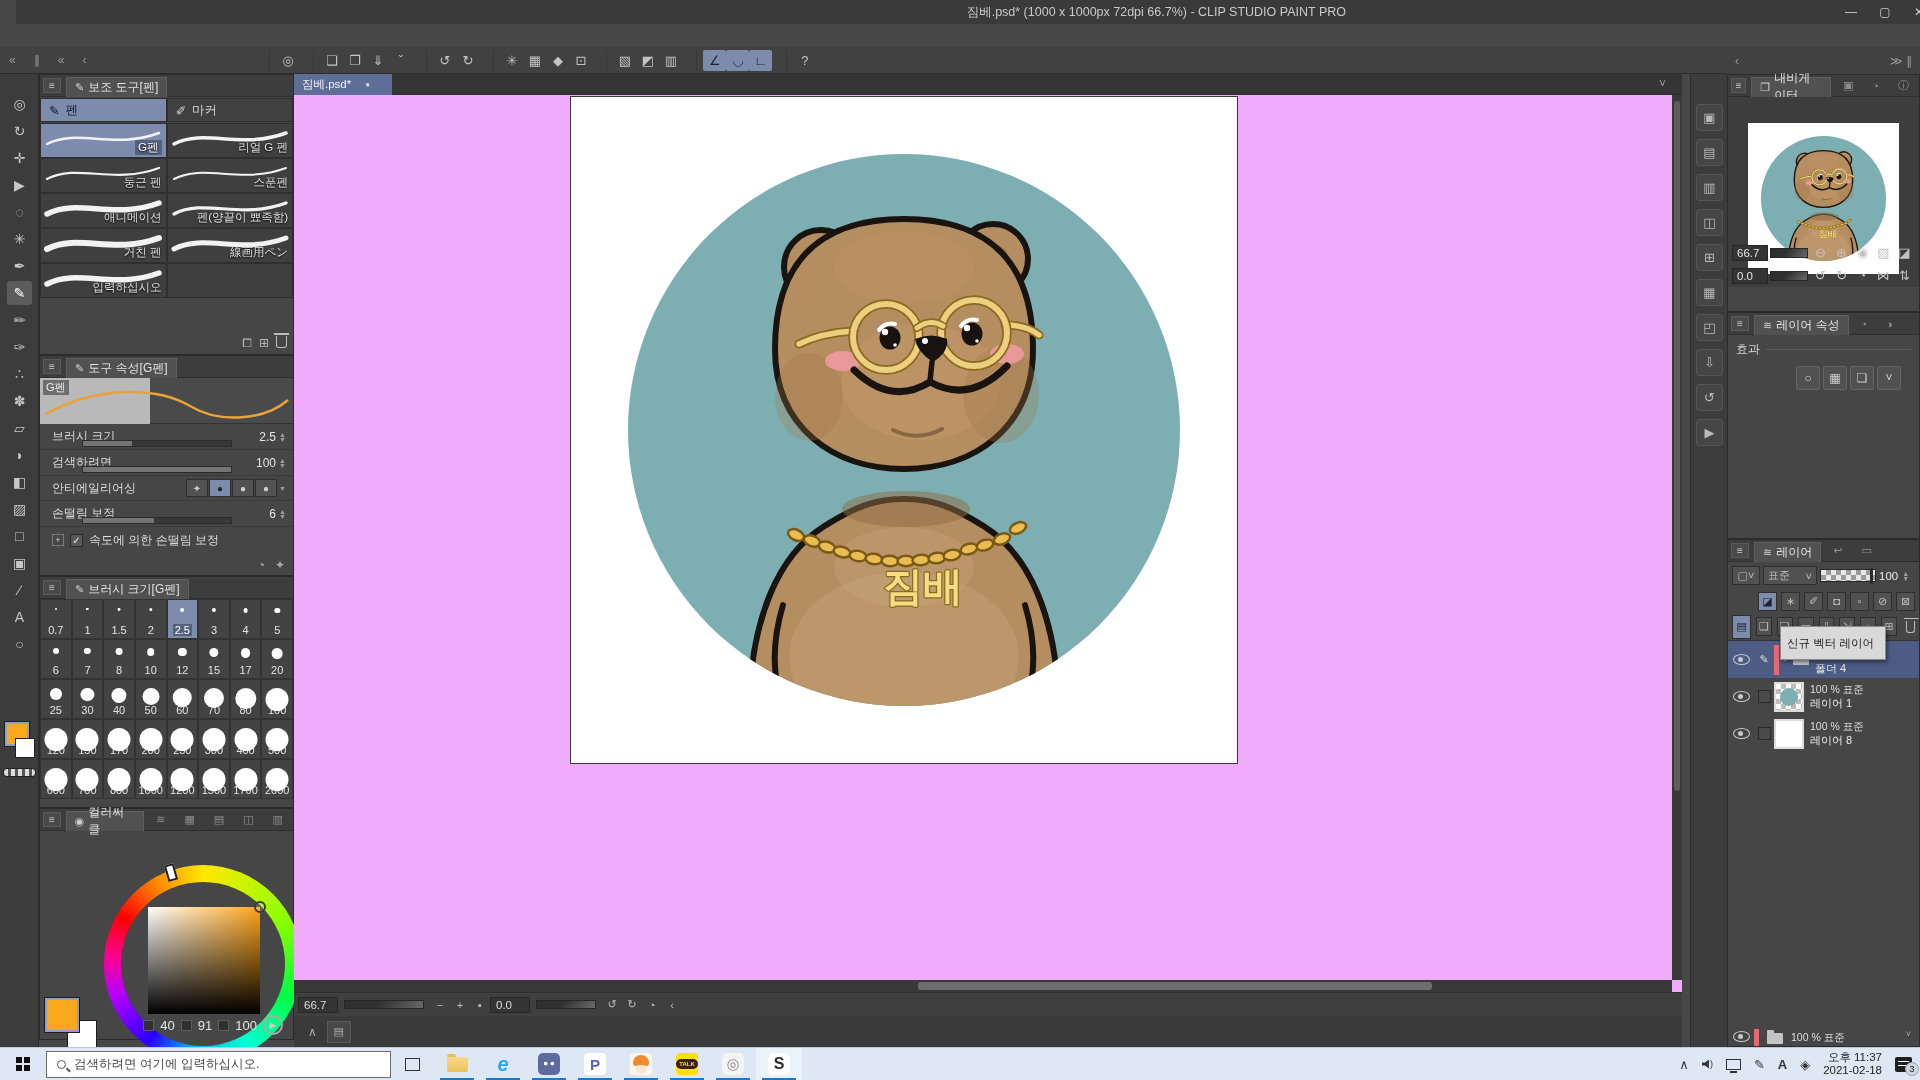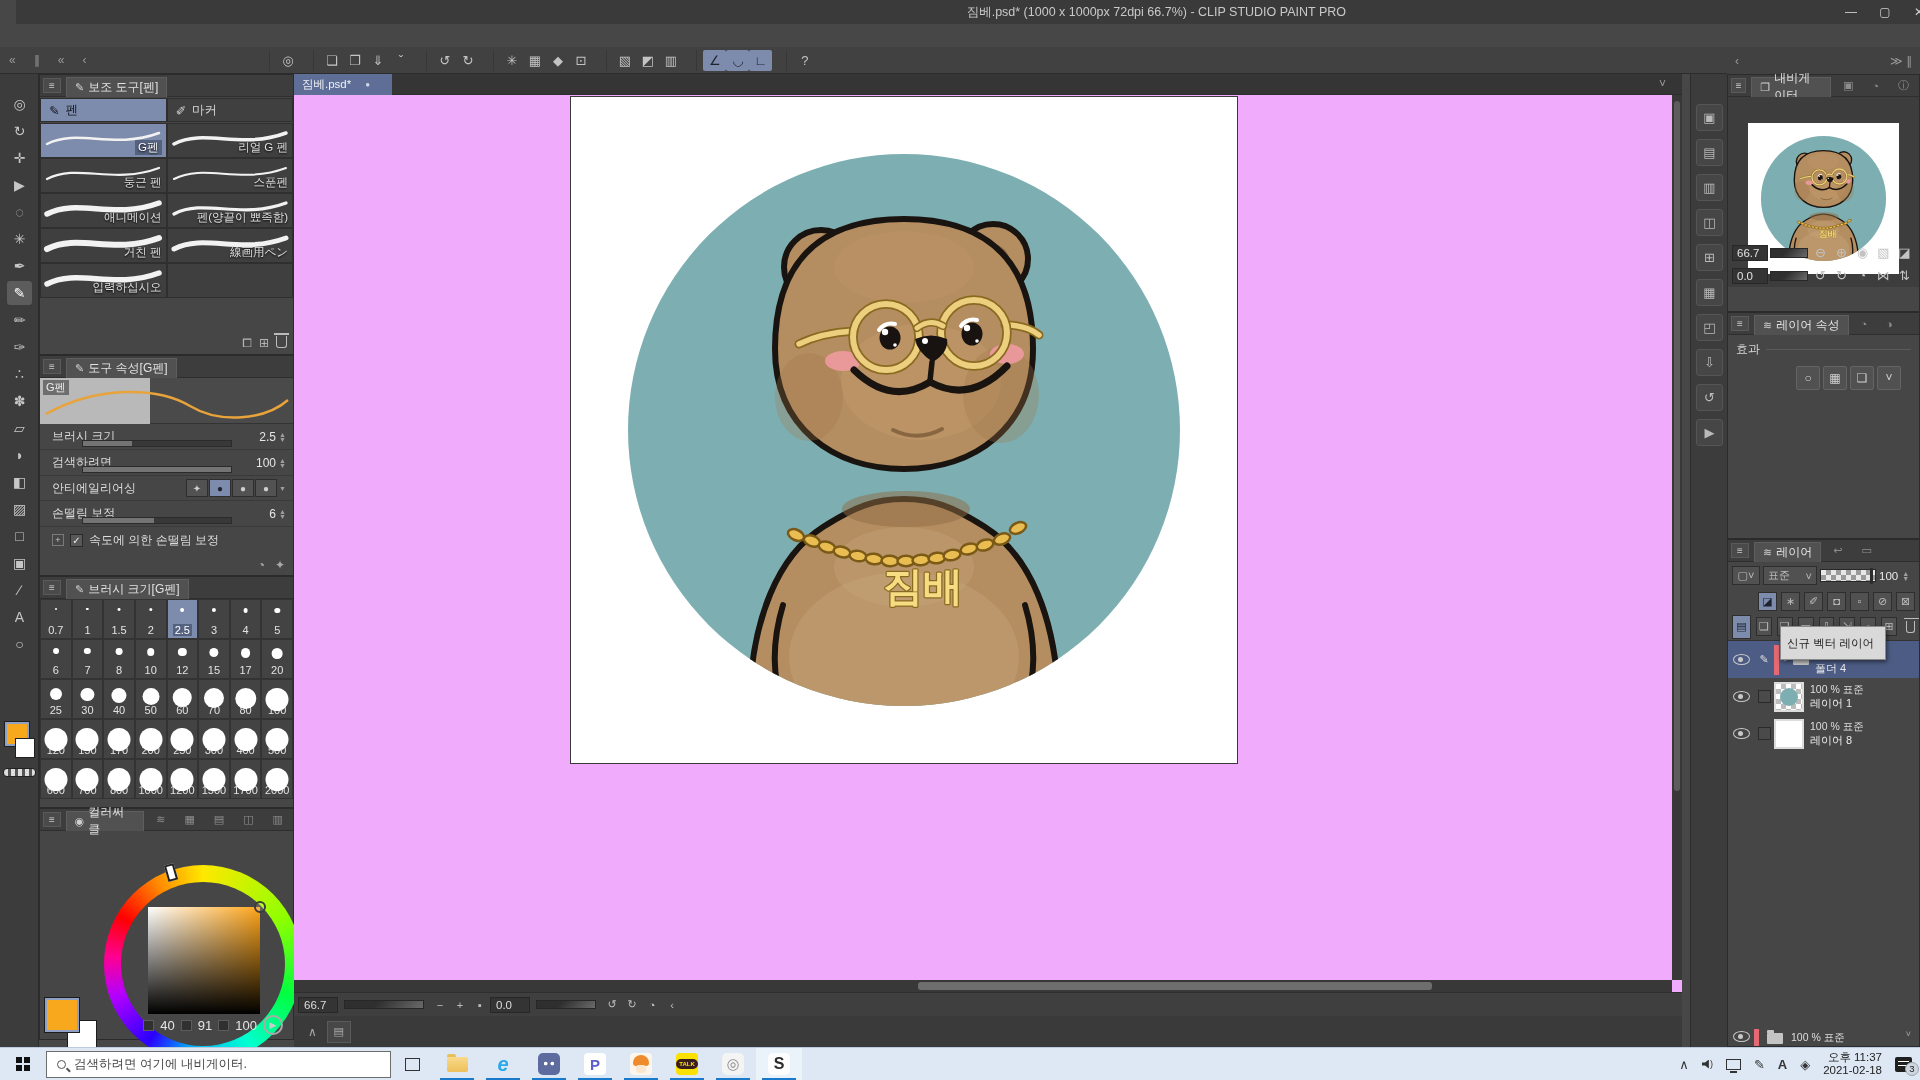--- a/index.html
+++ b/index.html
@@ -898,7 +898,7 @@
       </div>
     <div id="searchbox">
       <span class="mag"></span>
-      <span>검색하려면 여기에 내비게이터.</span>
+      <span>검색하려면 여기에 입력하십시오.</span>
     </div>
     <span class="taskview"></span>
     <div class="tbapp run">

